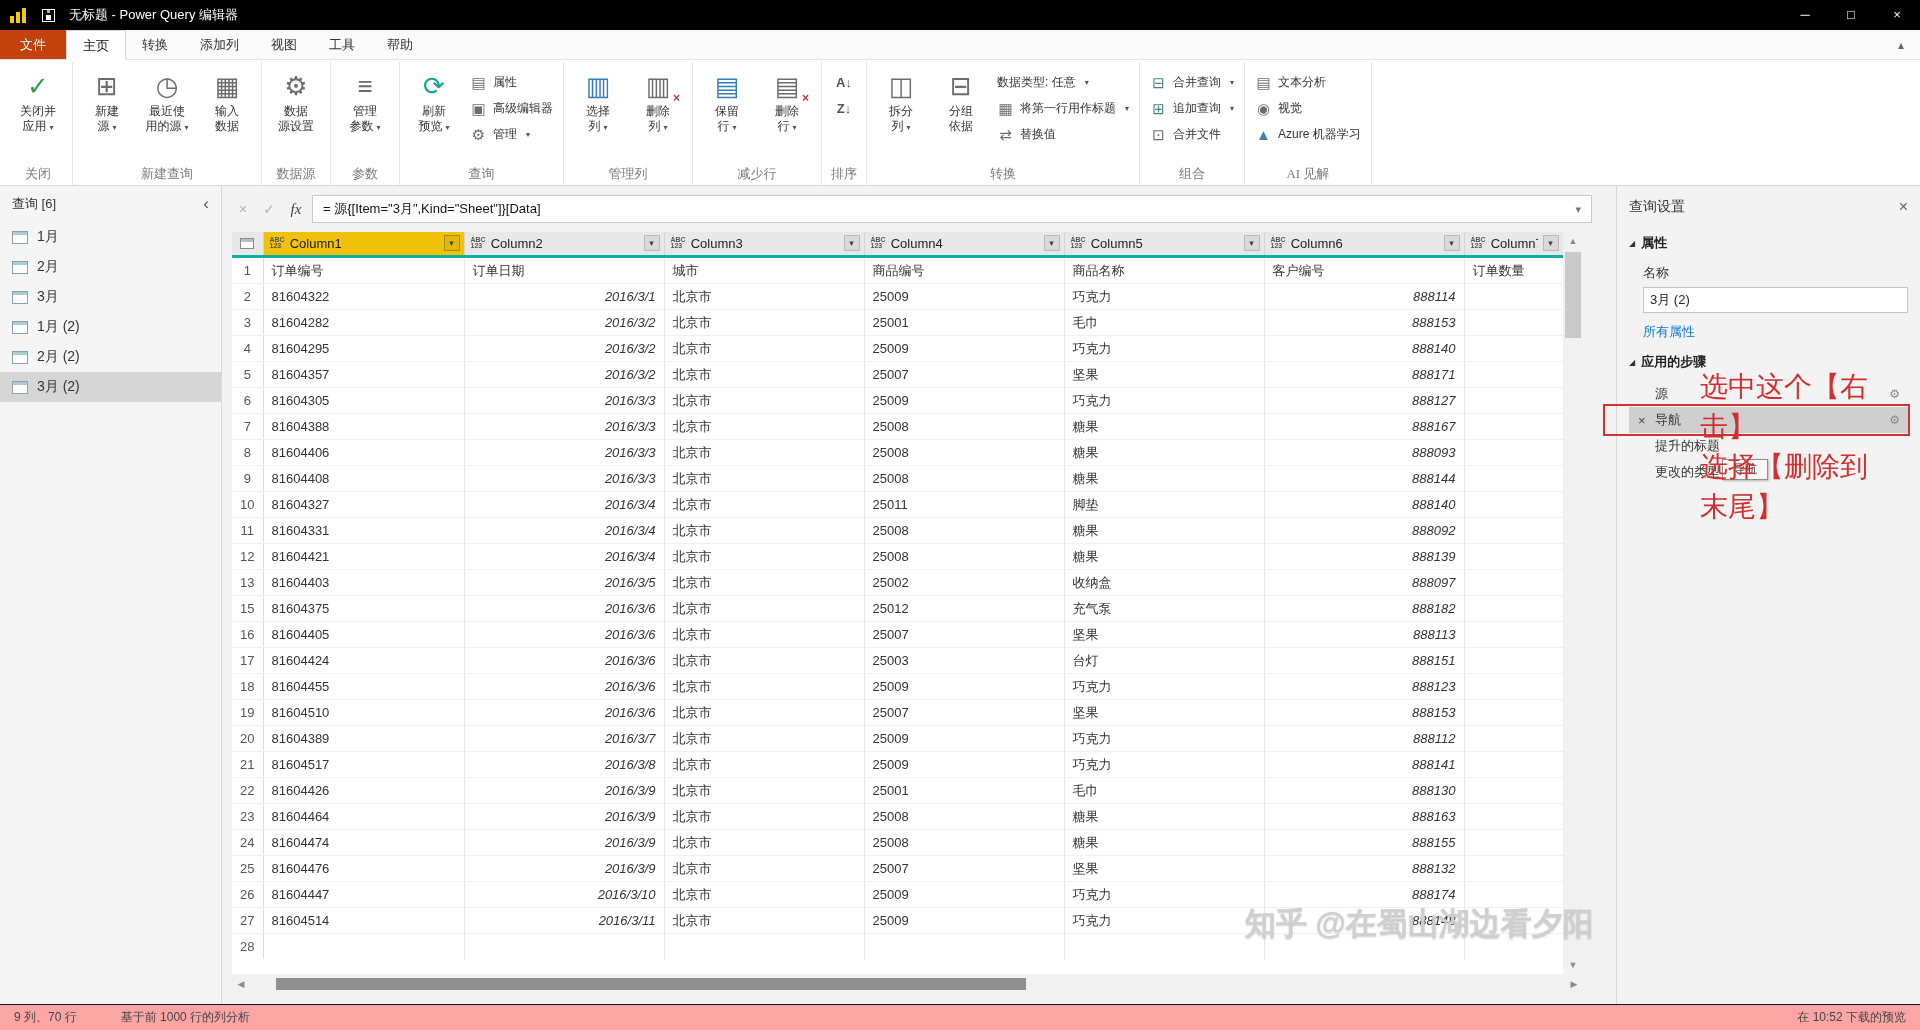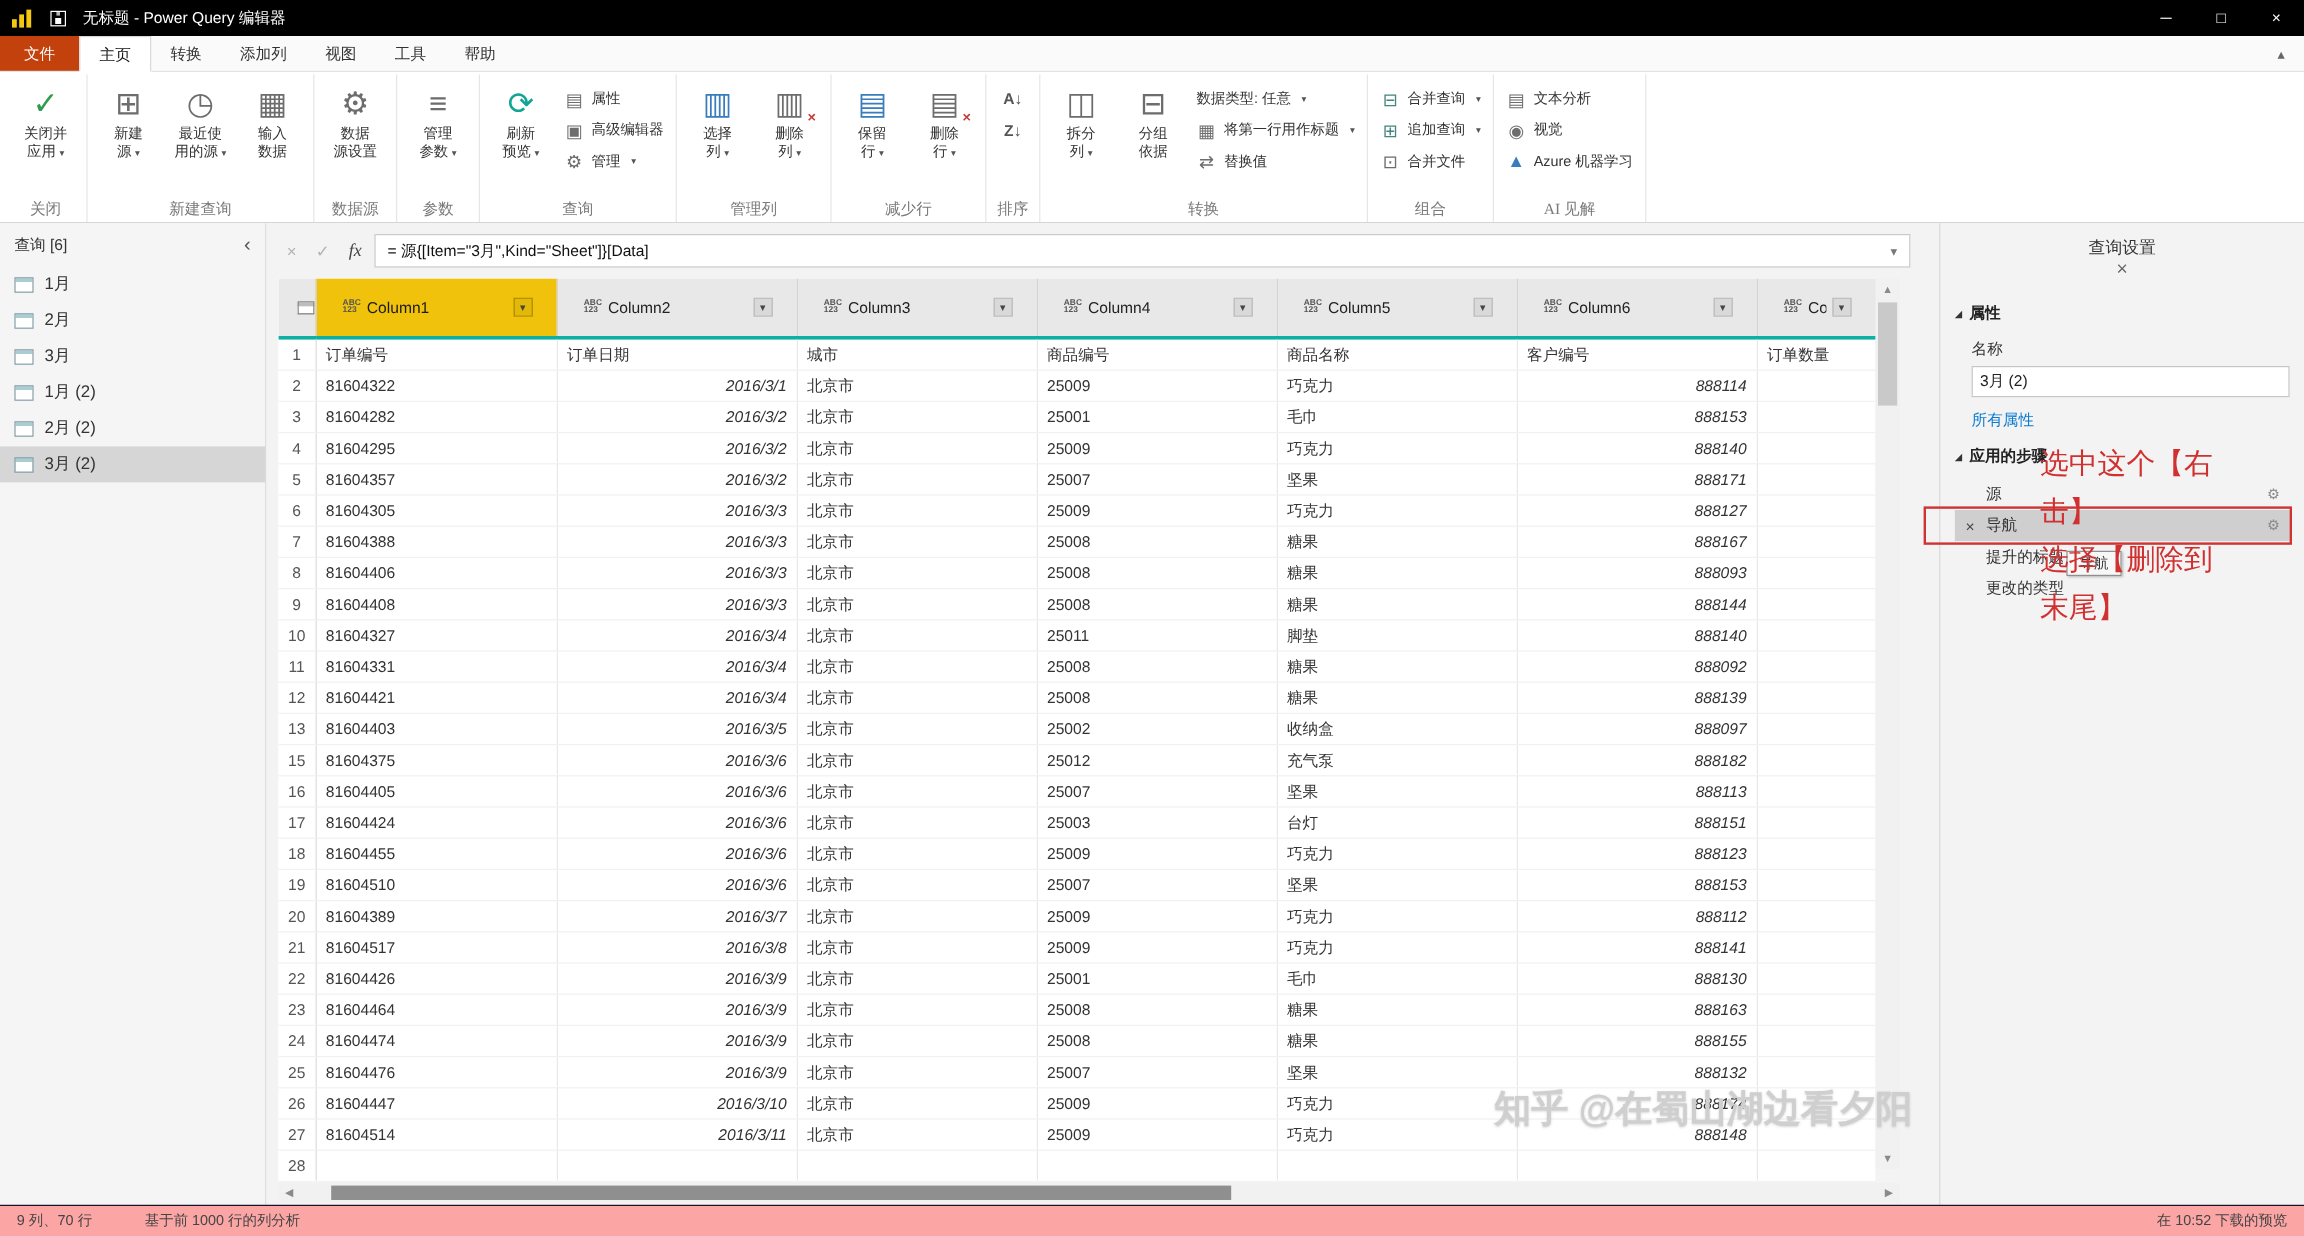--- a/index.html
+++ b/index.html
@@ -90,7 +90,7 @@
 
   
   .qsettings { width:304px; flex:none; background:#f3f3f3; border-left:1px solid #d9d9d9; font-size:13px; position:relative; }
-  .qs-title { display:flex; align-items:center; padding:12px 12px 6px 12px; color:#333; font-size:14px;flex-direction:column; }
+  .qs-title { display:flex; align-items:center; padding:12px 12px 6px 12px; color:#333; font-size:14px; }
   .qs-title .t { flex:1; }
   .qs-close { color:#666; font-size:16px; }
   .qs-sec { padding:0 12px; }

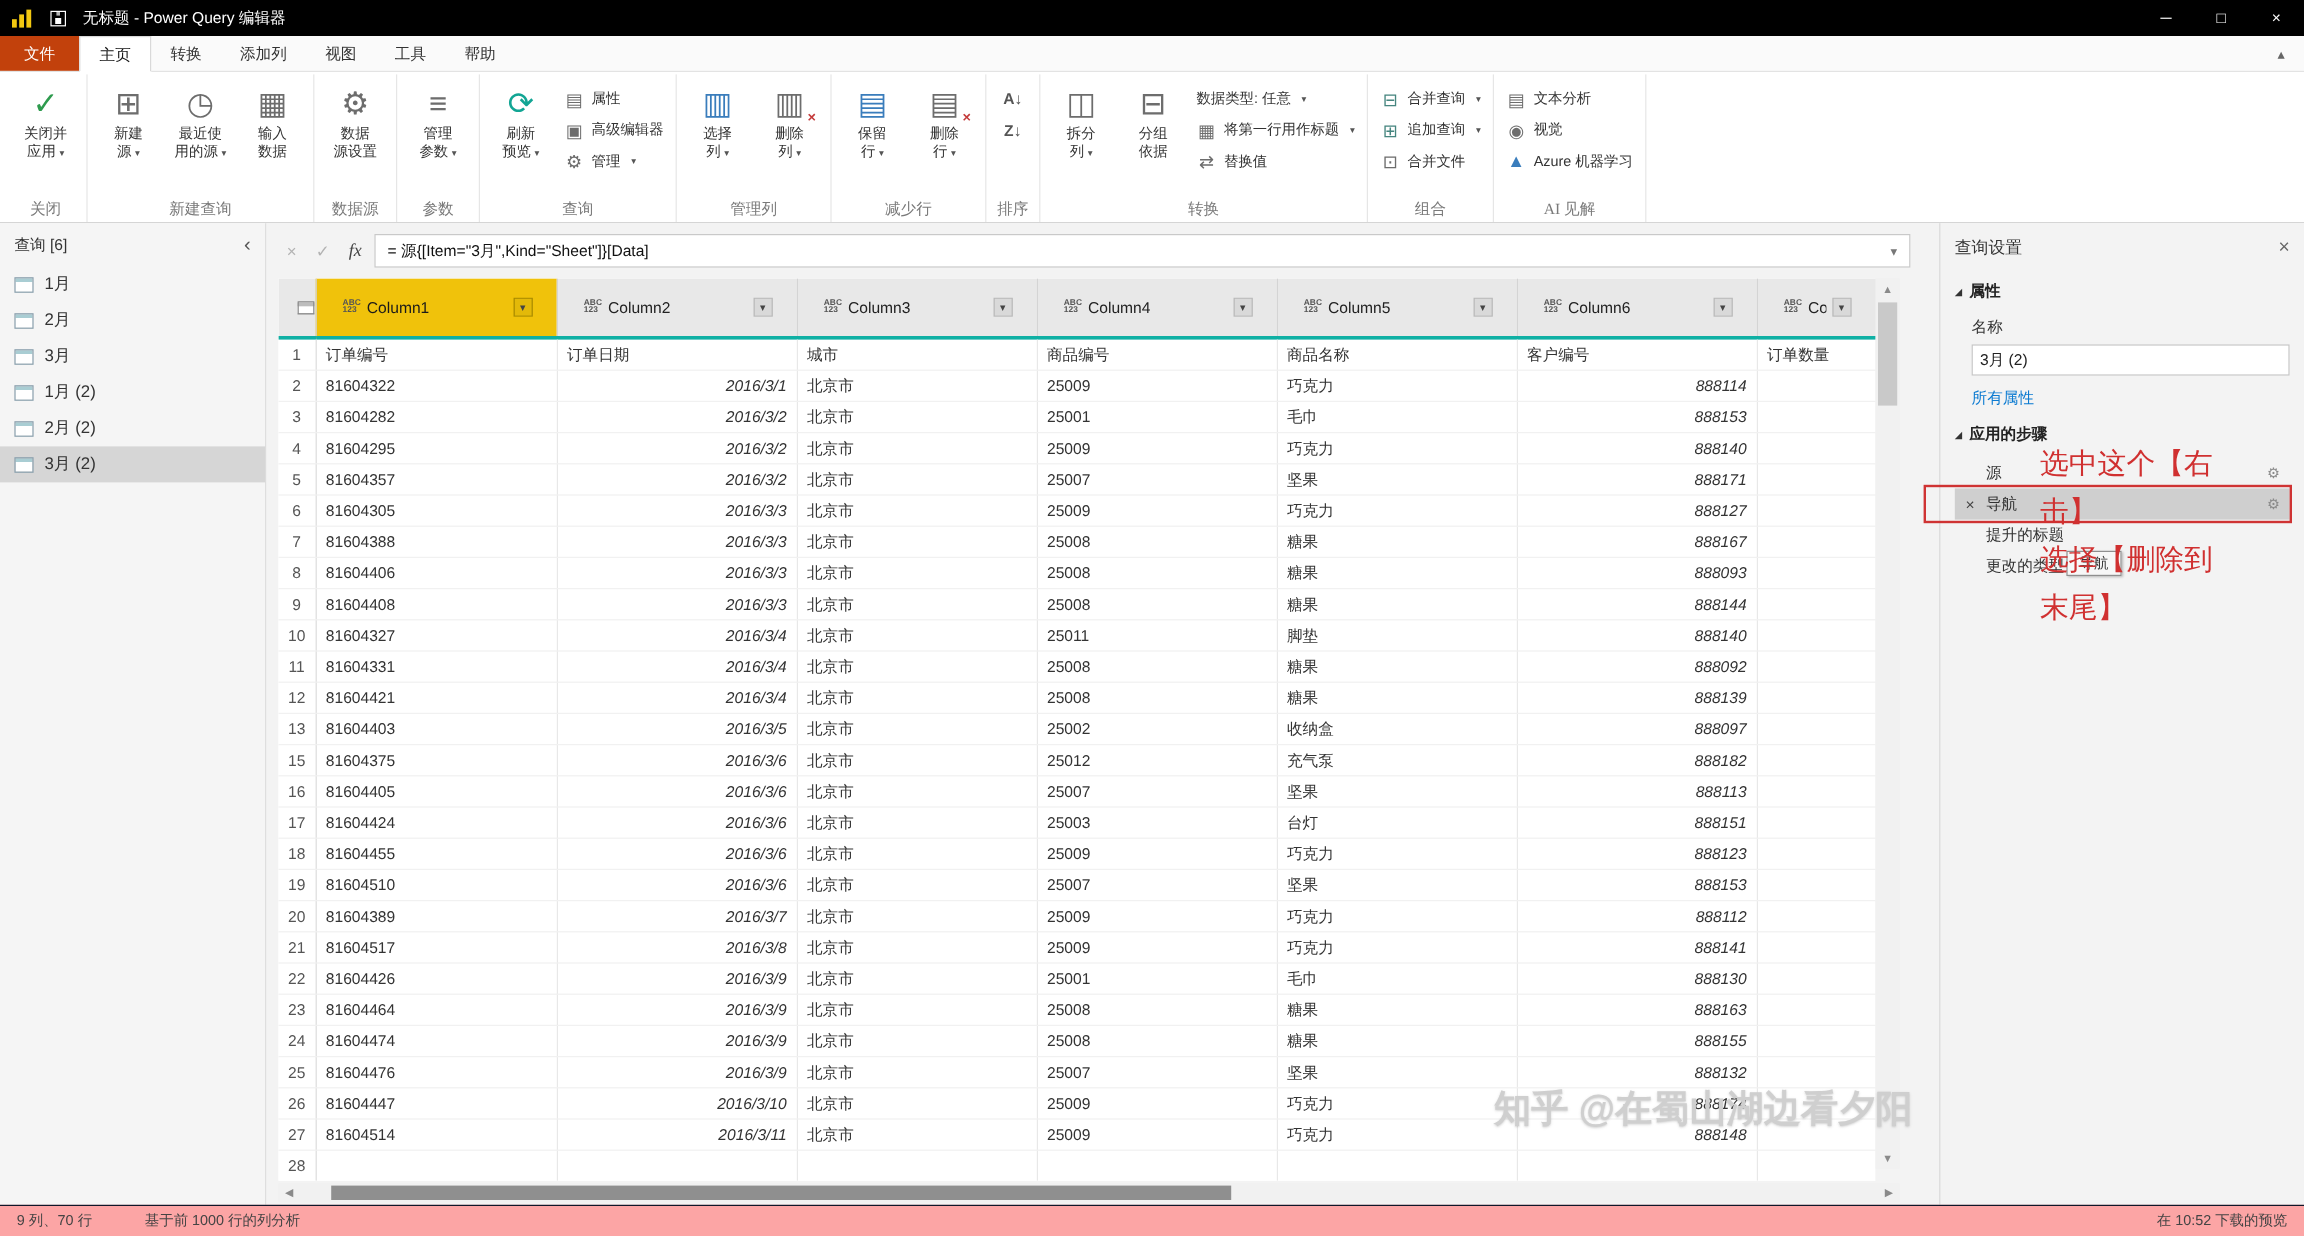--- a/index.html
+++ b/index.html
@@ -64,7 +64,7 @@
   .table-zone { display:flex; margin-top:6px; flex:none; }
   .grid-wrap { width:1331px; background:#fff; overflow:hidden; }
   table.grid { border-collapse:collapse; table-layout:fixed; width:1331px; font-size:13px; }
-  th { background:#e8e8e8; border-right:1px solid #d4d4d4; border-bottom:3px solid #0fb0a4; height:24px; font-weight:normal; padding:16px; }
+  th { background:#e8e8e8; border-right:1px solid #d4d4d4; border-bottom:3px solid #0fb0a4; height:24px; font-weight:normal; padding:0; }
   th.rn-h { background:#e8e8e8; }
   th.sel { background:#f0c20b; }
   .hc { display:flex; align-items:center; gap:5px; padding:0 4px 0 6px; overflow:hidden; }

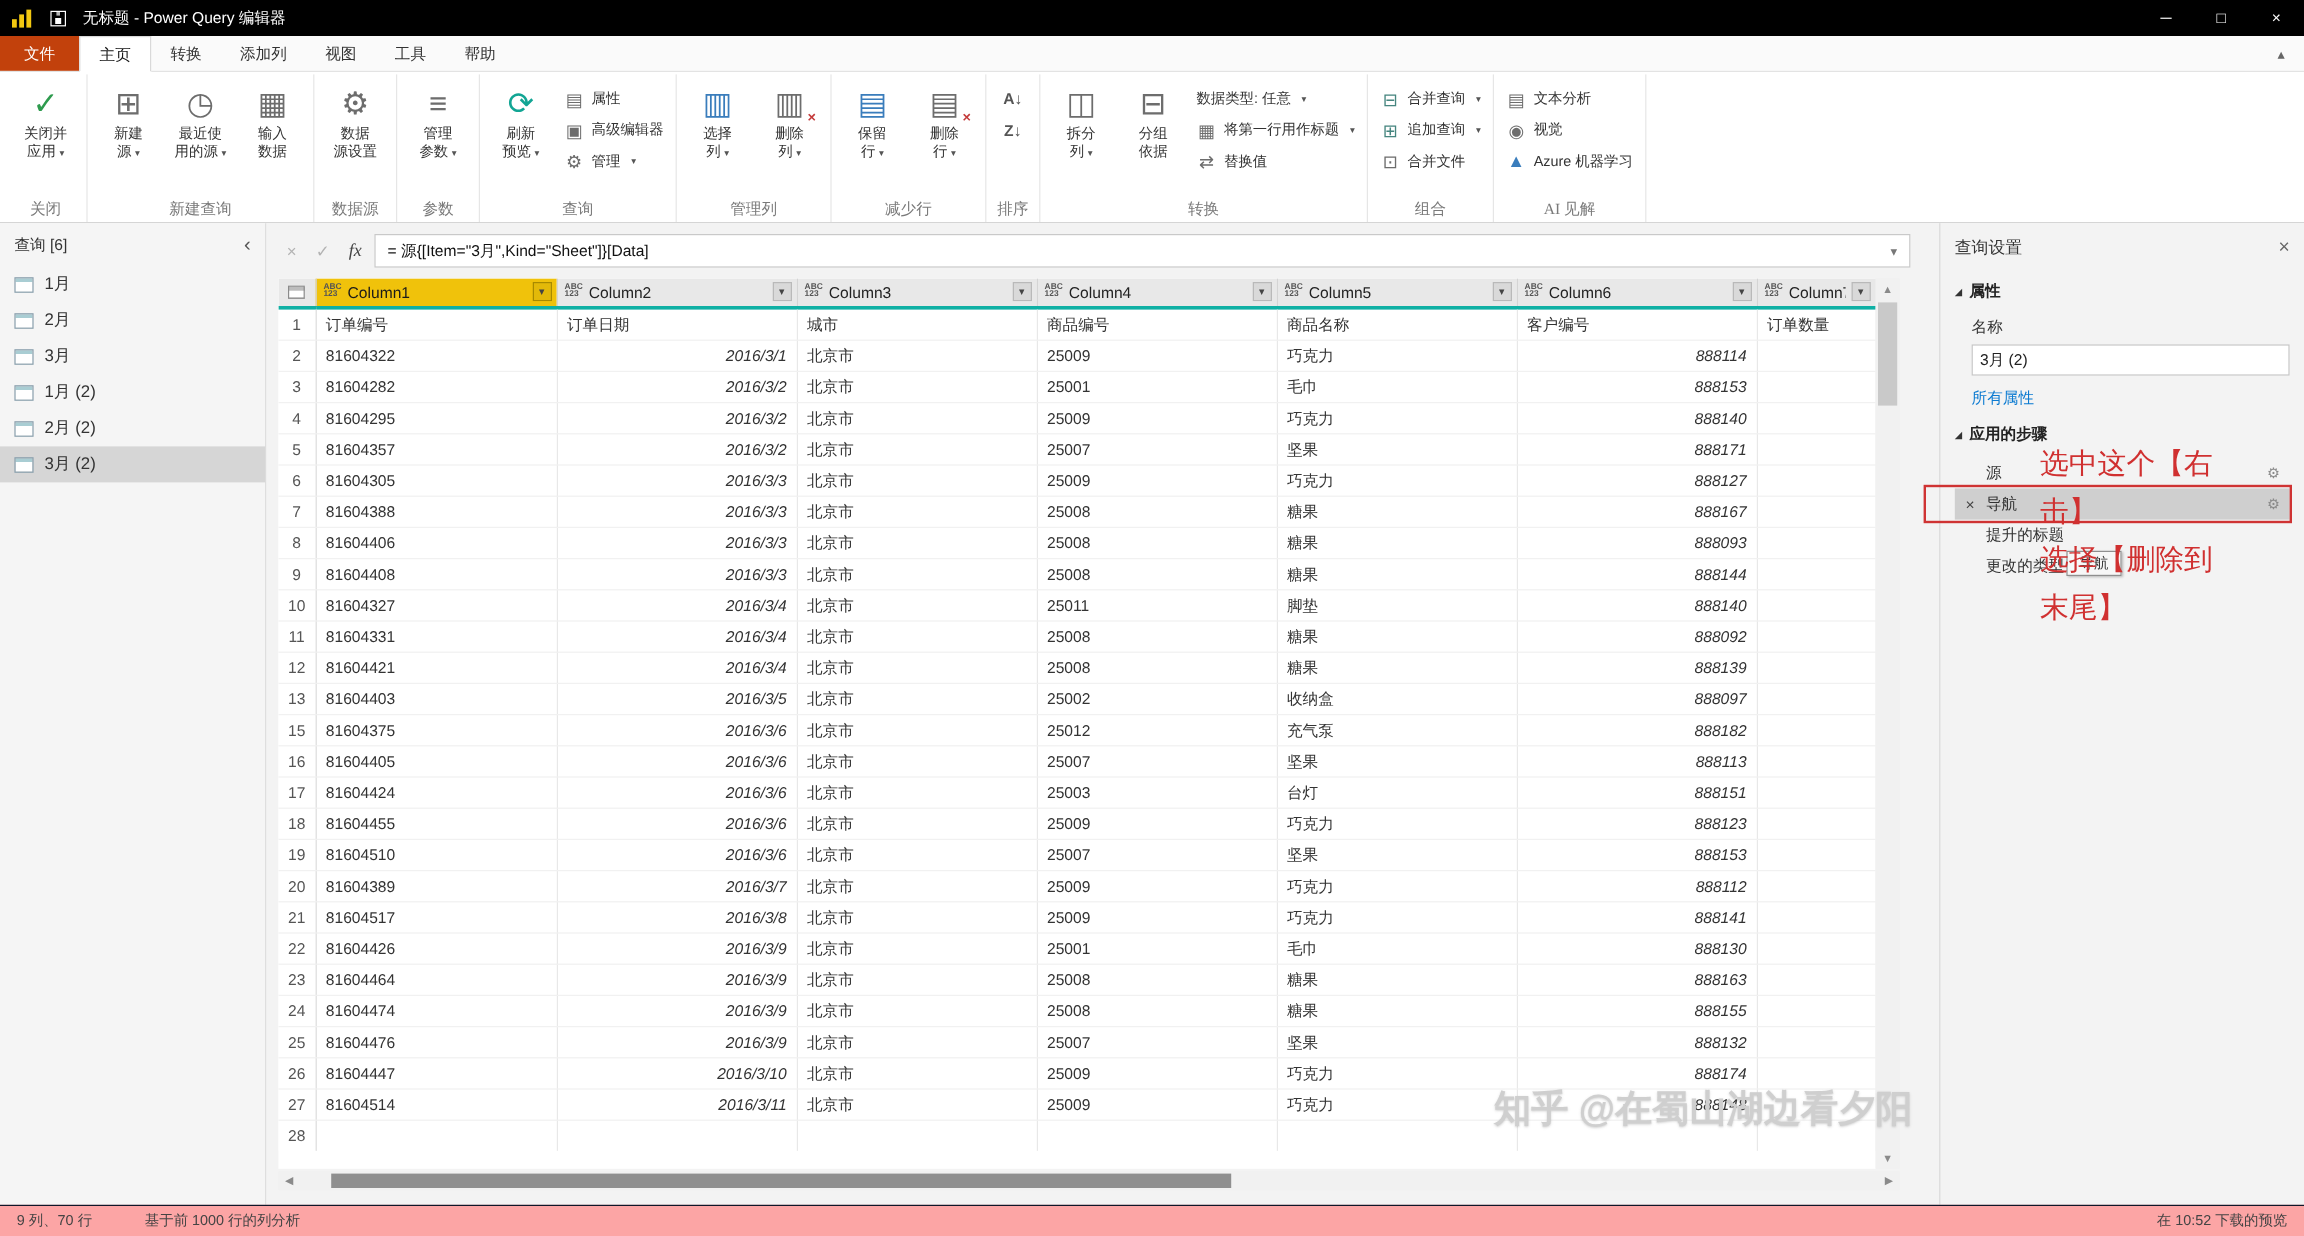--- a/index.html
+++ b/index.html
@@ -112,7 +112,7 @@
   .sb-right { margin-left:auto; }
 
   
-  .red-text { position:absolute; left:1700px; top:367px; color:#d03030; font-size:24px; line-height:40px; font-weight:500; z-index:60; pointer-events:none; }
+  .red-text { position:absolute; left:1700px; top:367px; color:#d03030; font-size:28px; line-height:40px; font-weight:500; z-index:60; pointer-events:none; }
   .tooltip { position:absolute; left:1722px; top:459px; background:#f7f7f7; border:1px solid #8f8f8f; padding:1px 10px; font-size:12px; color:#333; z-index:55; box-shadow:1px 1px 2px rgba(0,0,0,0.25); }
   .watermark { position:absolute; left:1245px; top:903px; font-size:31px; font-weight:600; color:#cfcfcf; text-shadow:0 1px 2px rgba(120,120,120,0.35); z-index:40; pointer-events:none; white-space:nowrap; }
 </style>

